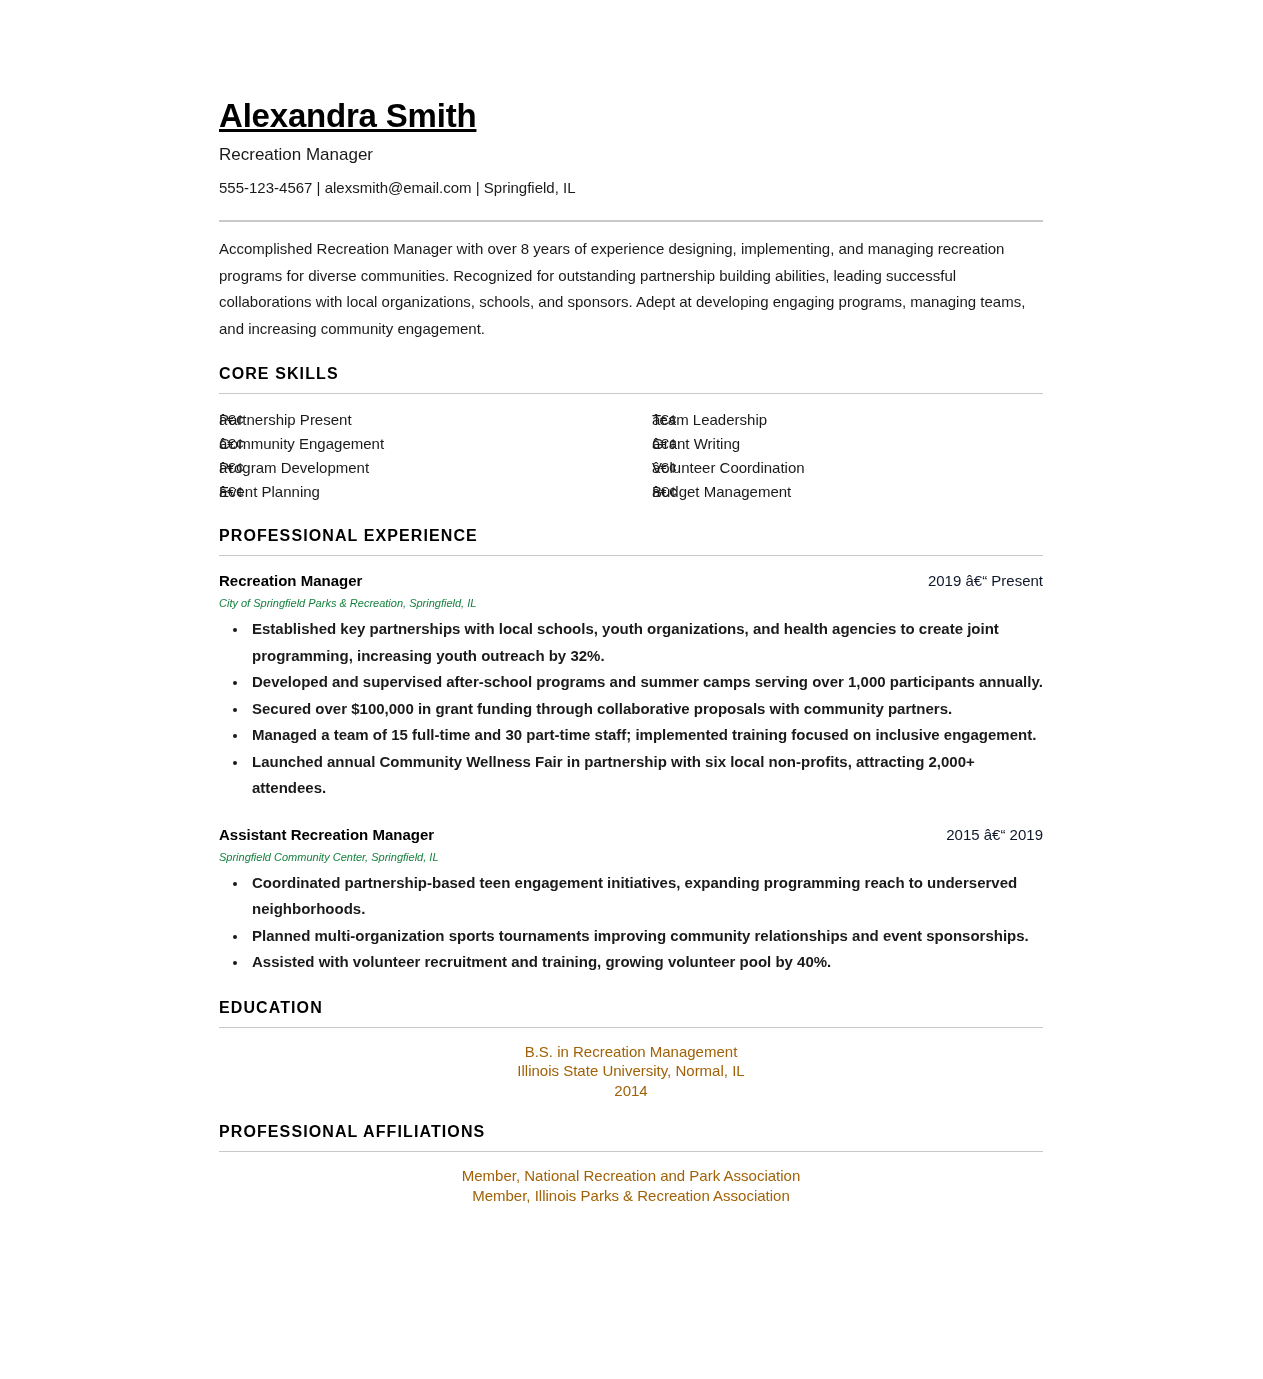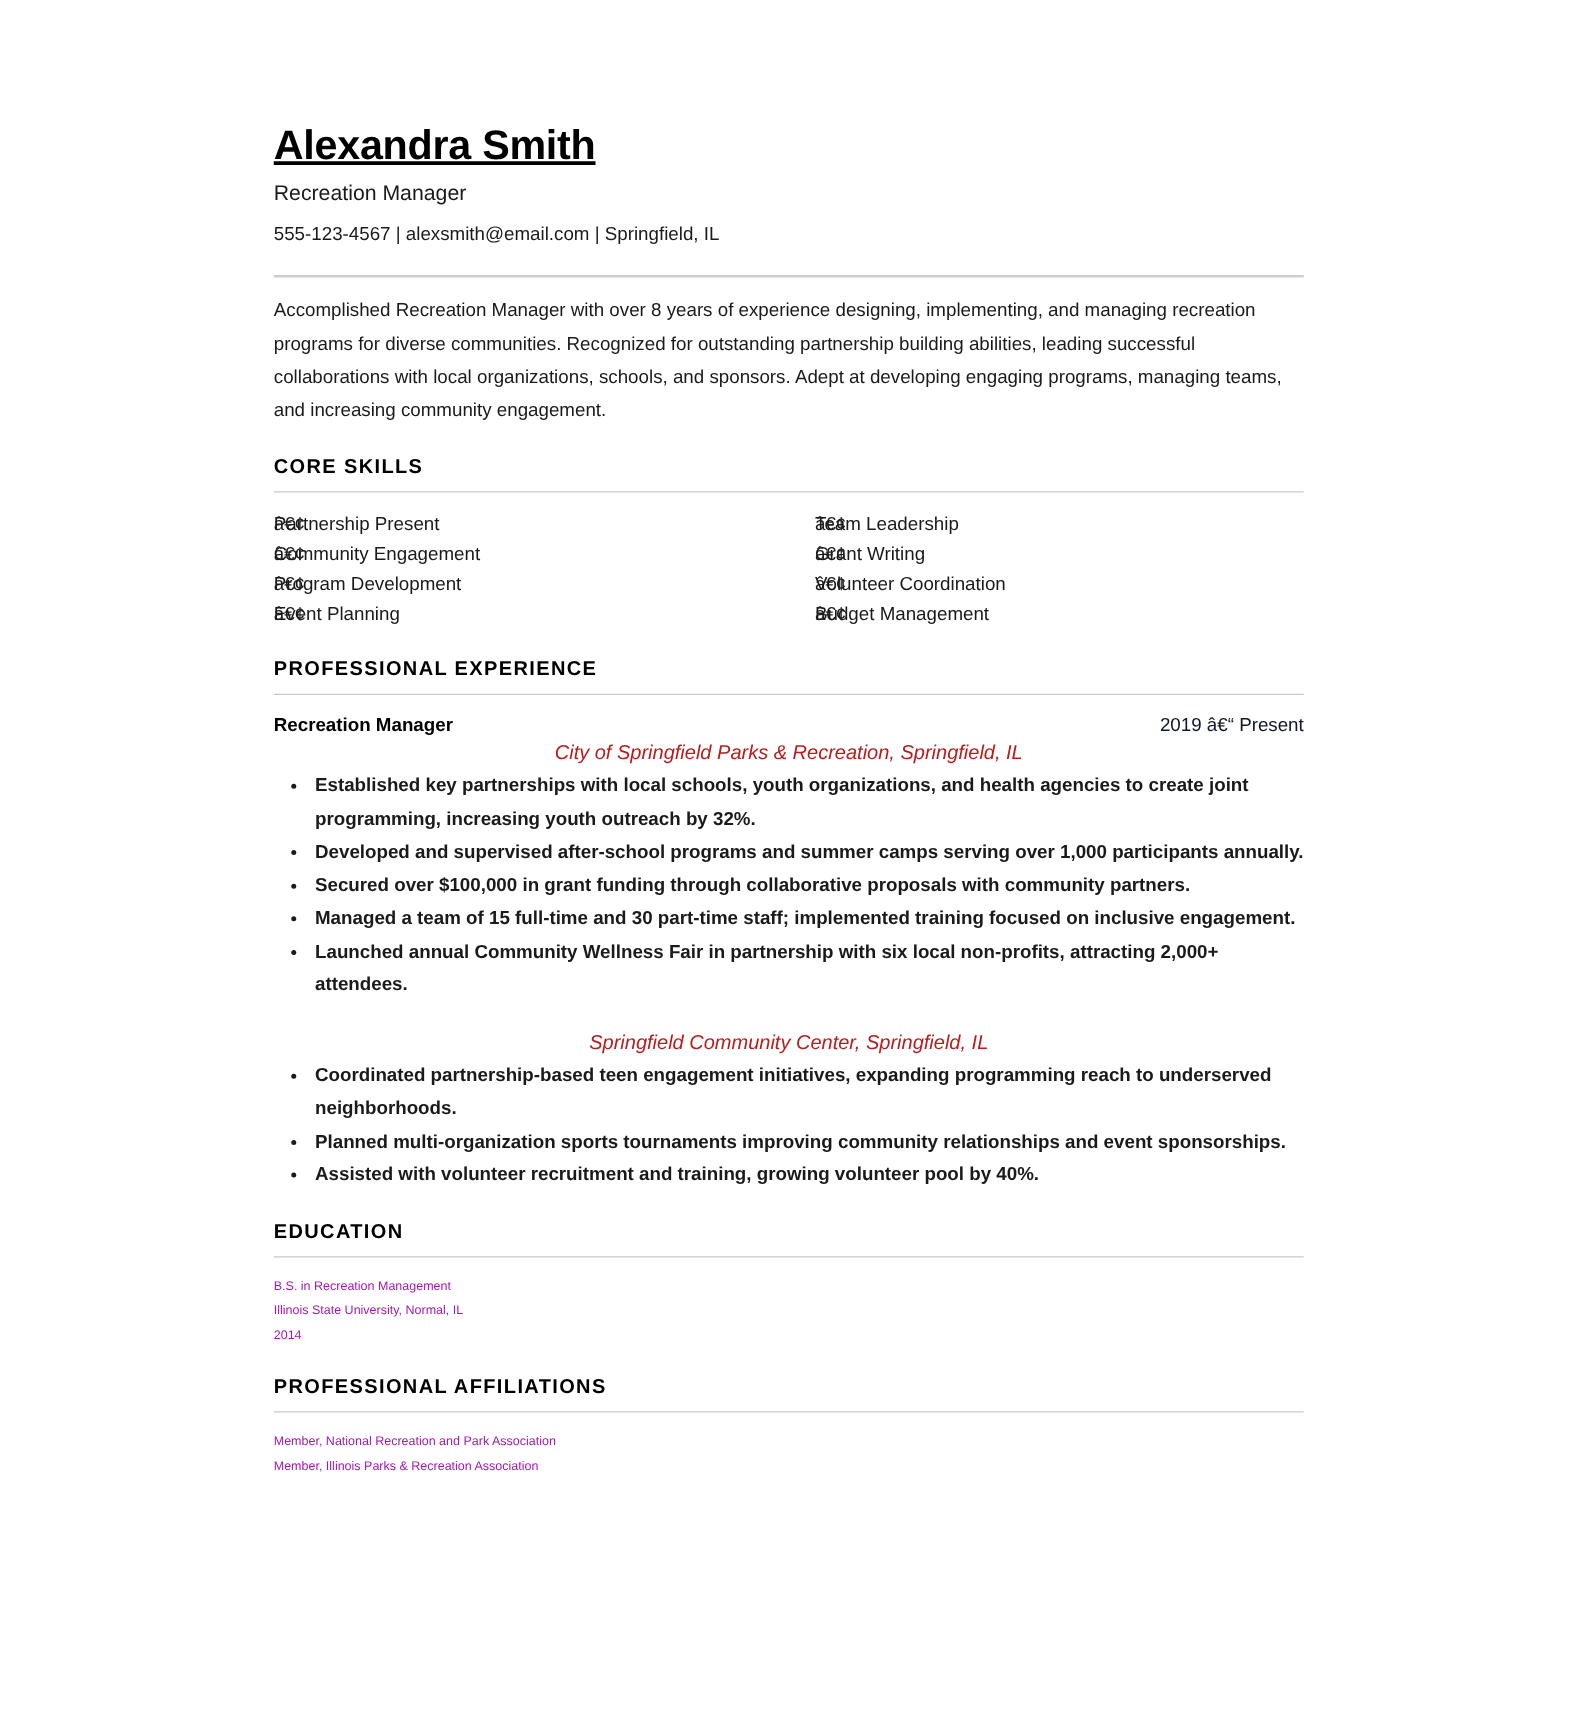--- a/index.html
+++ b/index.html
@@ -127,12 +127,11 @@
     white-space: pre;
   }
   .job-company {
-    font-size: 16px;
+    font-size: 11px;
     font-style: italic;
     line-height: 22px;
-    color: #b91c1c;
+    color: #15803d;
     margin-bottom: 2px;
-    text-align: center;
   }
   .job-bullets {
     margin: 0;

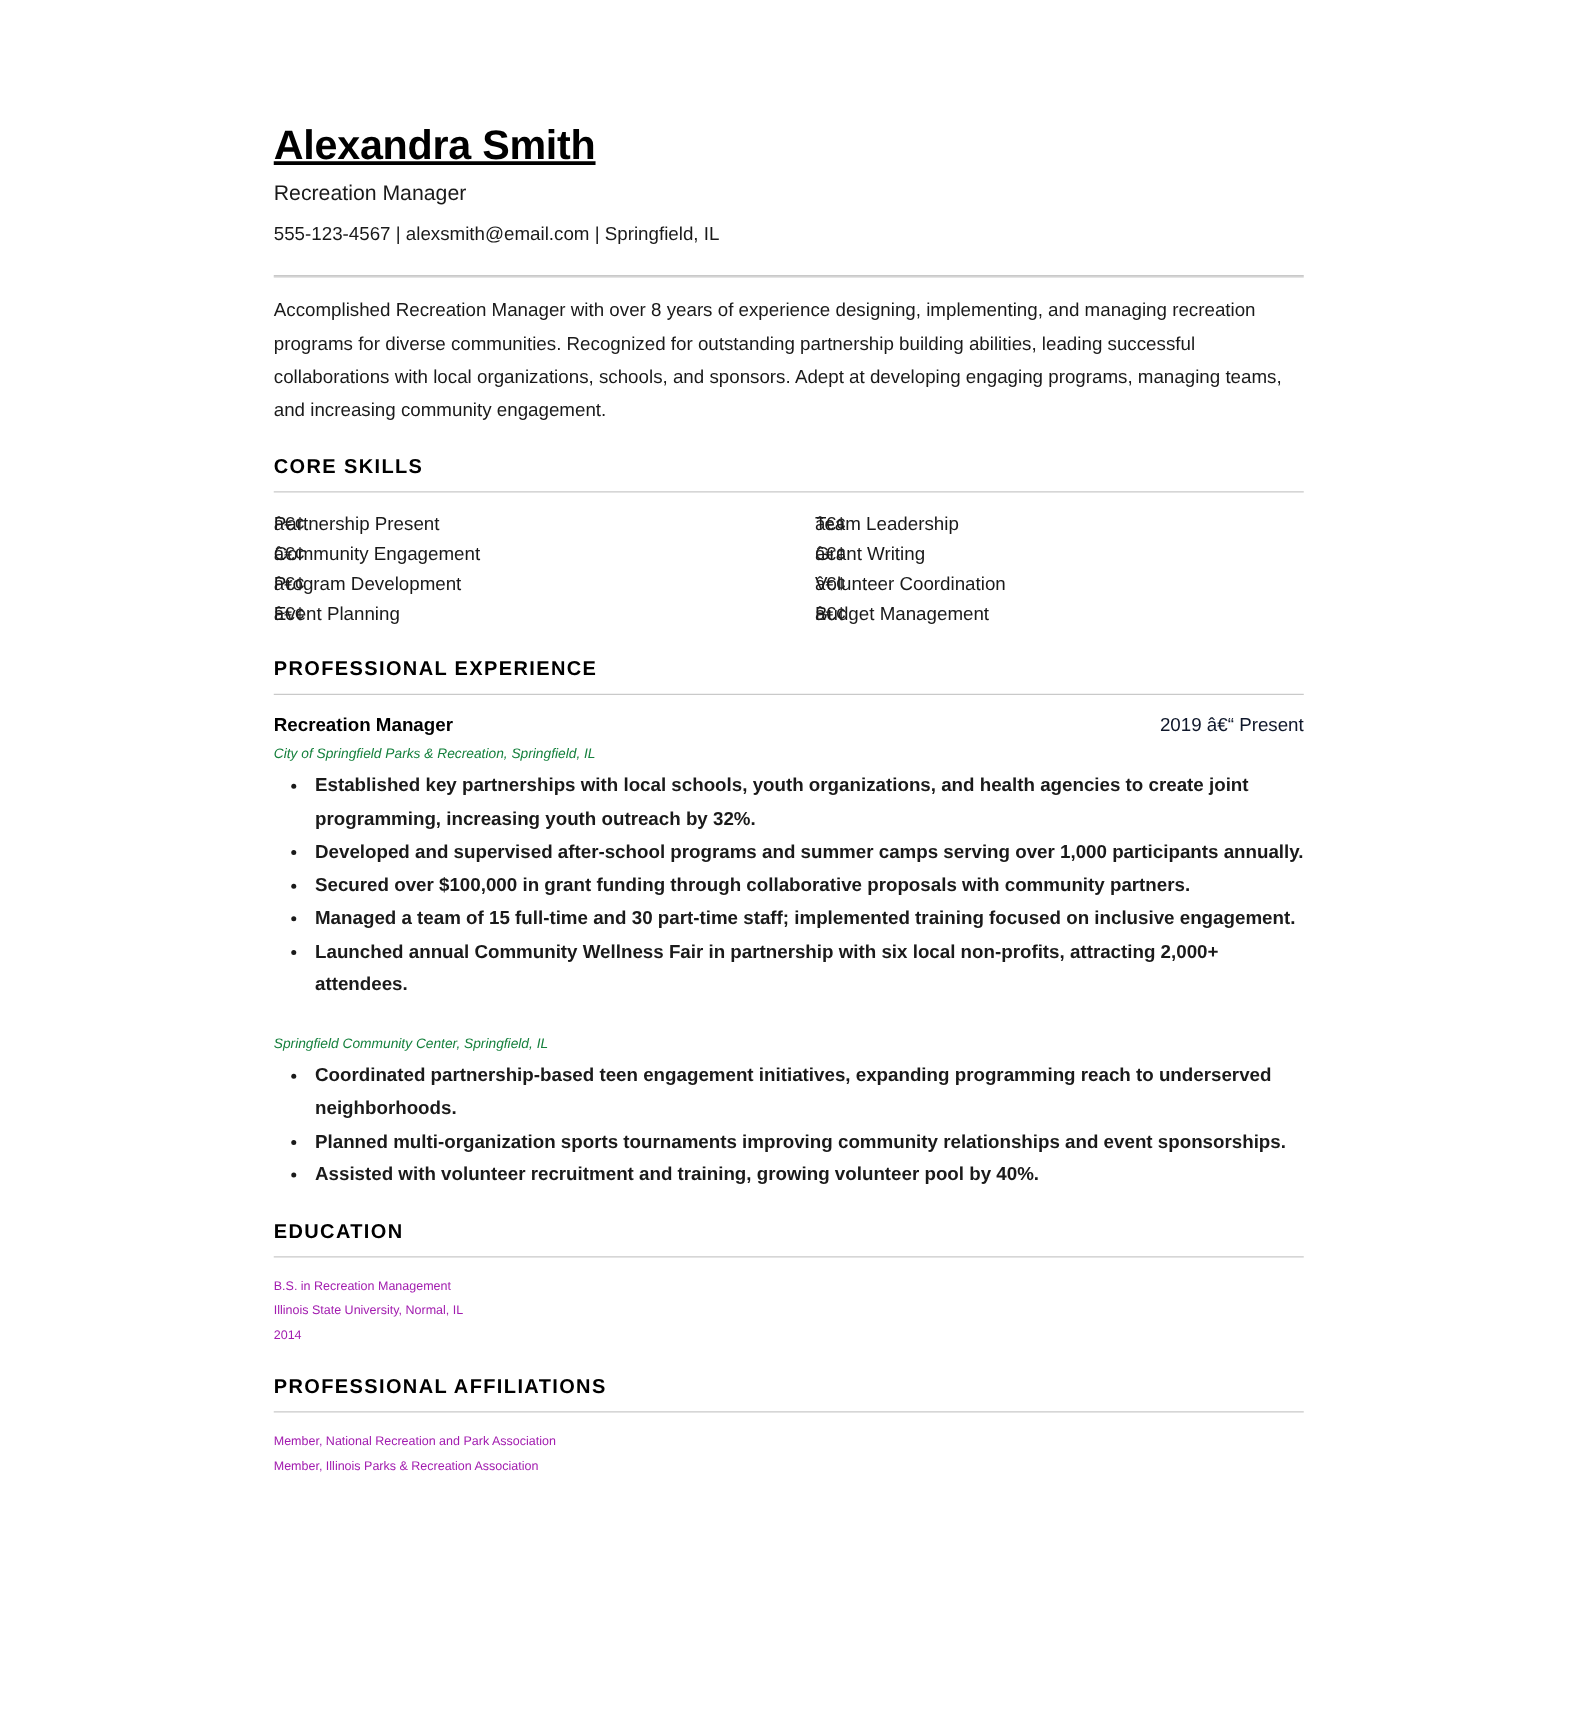--- a/index.html
+++ b/index.html
@@ -216,6 +216,10 @@
         </div>
 
         <div class="job">
+          <div class="job-row">
+            <span class="job-position">Assistant Recreation Manager</span>
+            <span class="job-dates">2015 â€“ 2019</span>
+          </div>
           <div class="job-company">Springfield Community Center, Springfield, IL</div>
           <ul class="job-bullets">
             <li>Coordinated partnership-based teen engagement initiatives, expanding programming reach to underserved neighborhoods.</li>

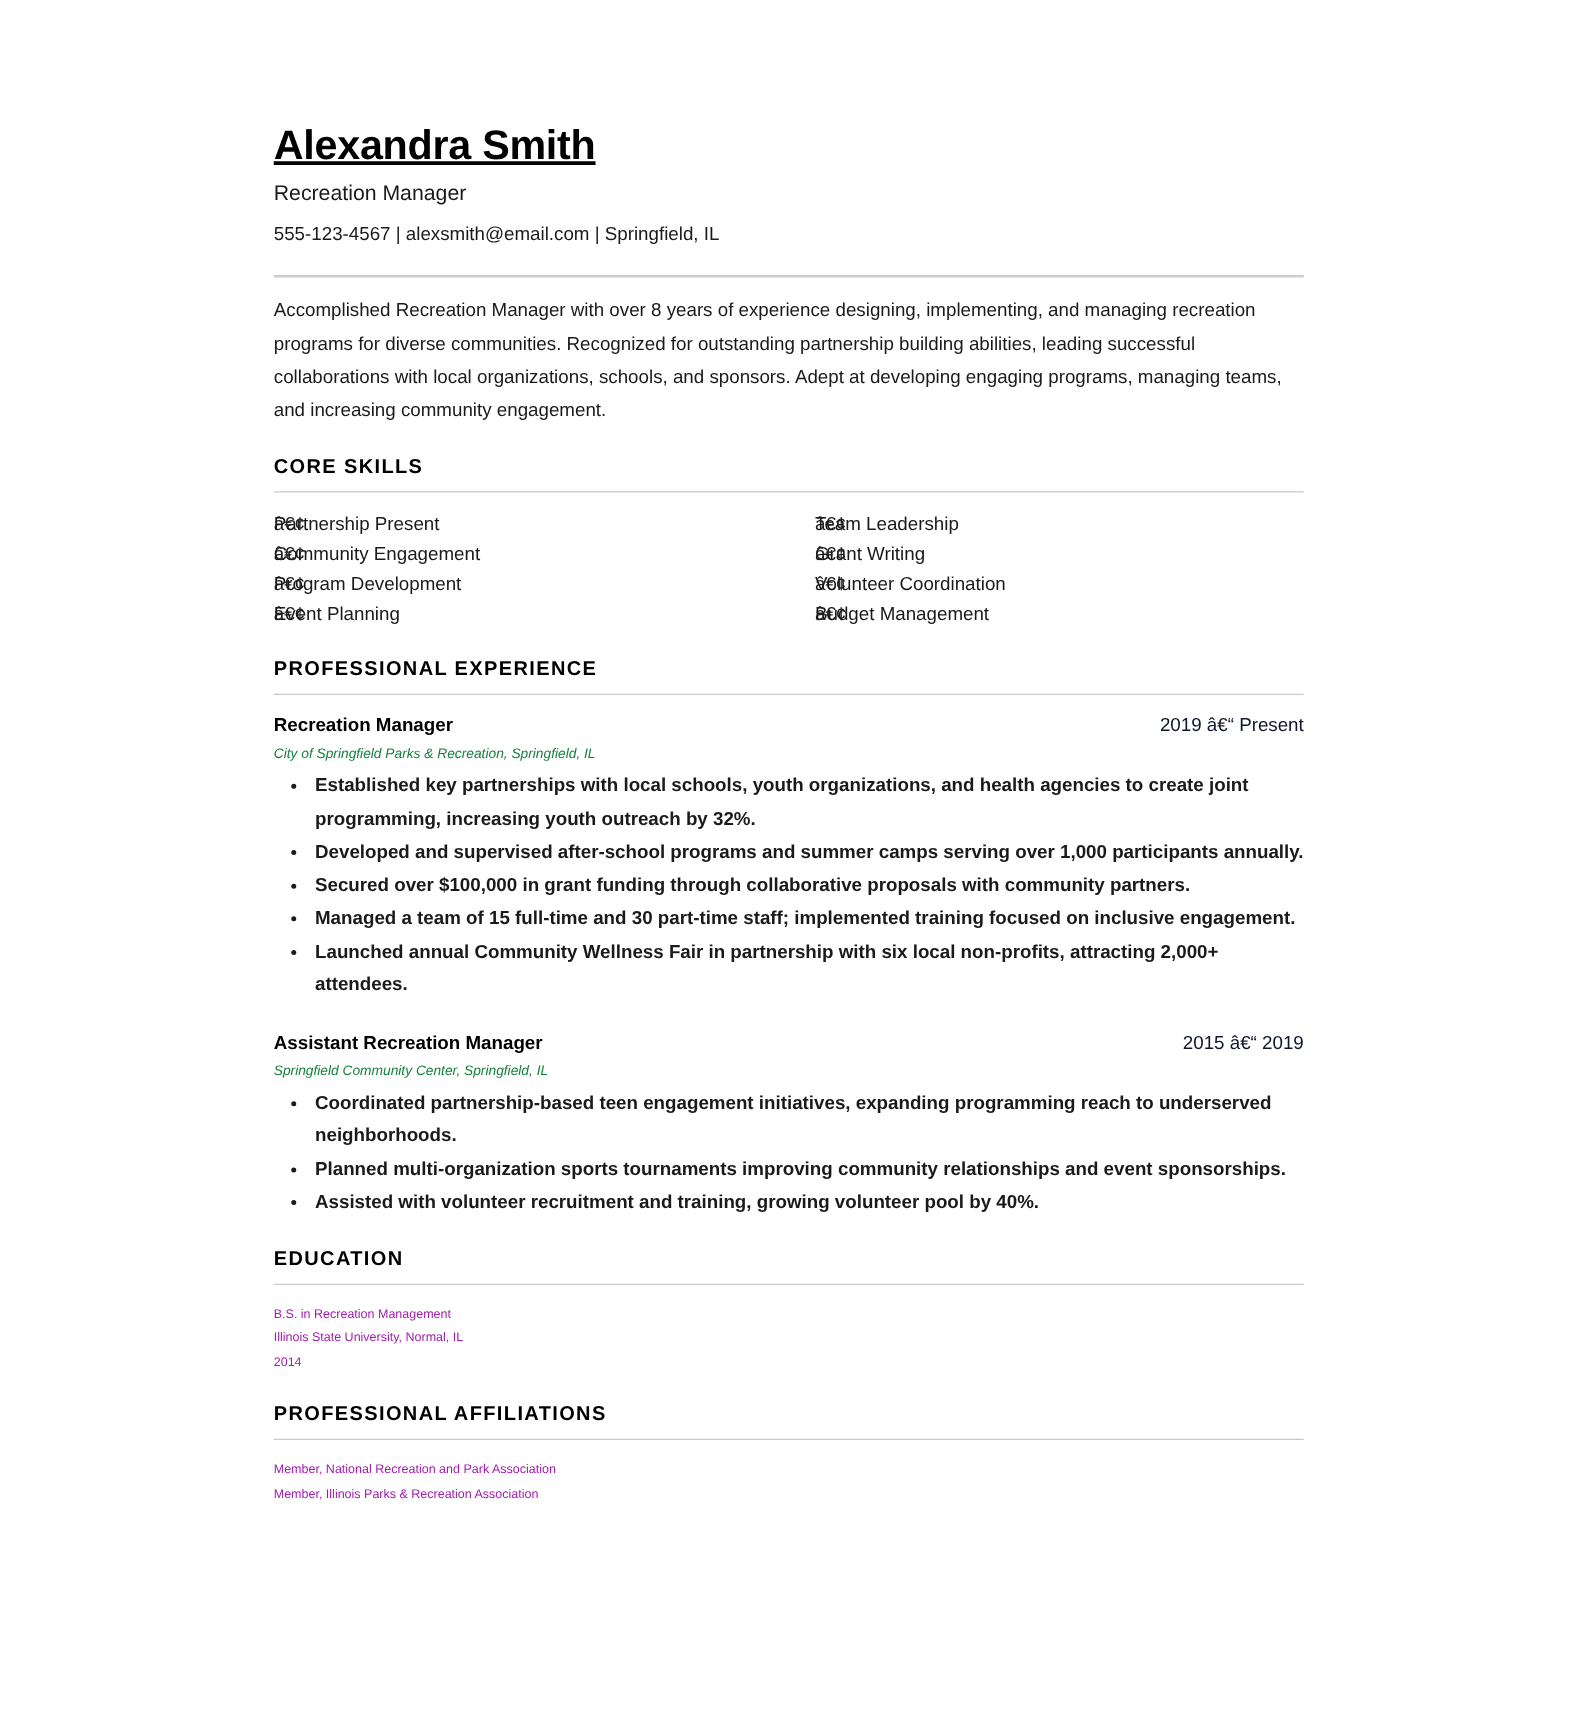--- a/index.html
+++ b/index.html
@@ -152,10 +152,11 @@
 
   
   .stack-line {
-    font-size: 10px;
+    font-size: 15px;
     line-height: 19.5px;
-    color: #a21caf;
-    margin: 0;
+    color: #a16207;
+    margin: 0;
+    text-align: center;
   }
 </style>
 </head>

